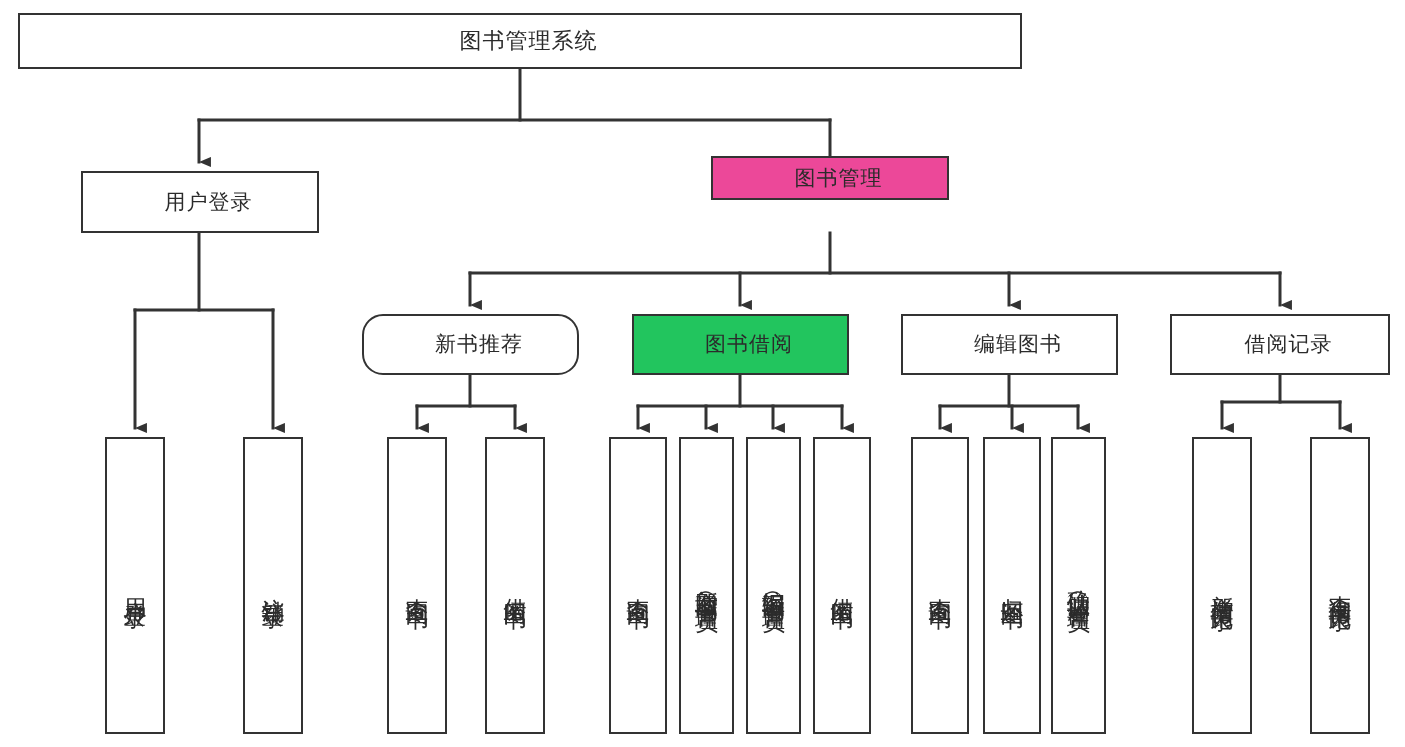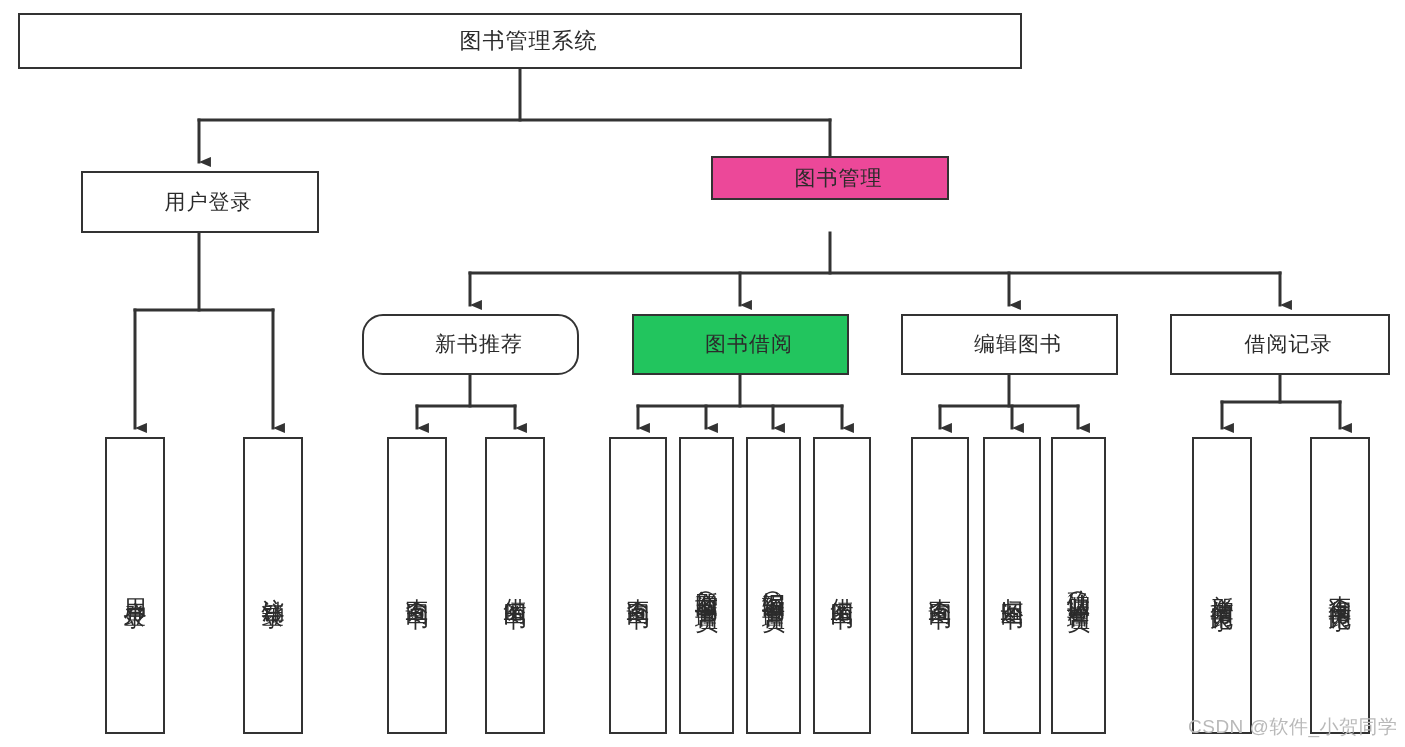--- a/index.html
+++ b/index.html
@@ -143,7 +143,6 @@
   <div class="node vert" style="left: 1192px; top: 437px; width: 60px; height: 297px; border-color: rgb(51, 51, 51); background: rgb(255, 255, 255); color: rgb(43, 43, 43);">新增借阅记录</div>
   <div class="node vert" style="left: 1310px; top: 437px; width: 60px; height: 297px; border-color: rgb(51, 51, 51); background: rgb(255, 255, 255); color: rgb(43, 43, 43);">查询借阅记录</div>
 
-  <div class="watermark" style="left: 1188px; top: 714px; color: rgb(185, 185, 185);">CSDN @软件_小贺同学</div>
 
 </div>
 

